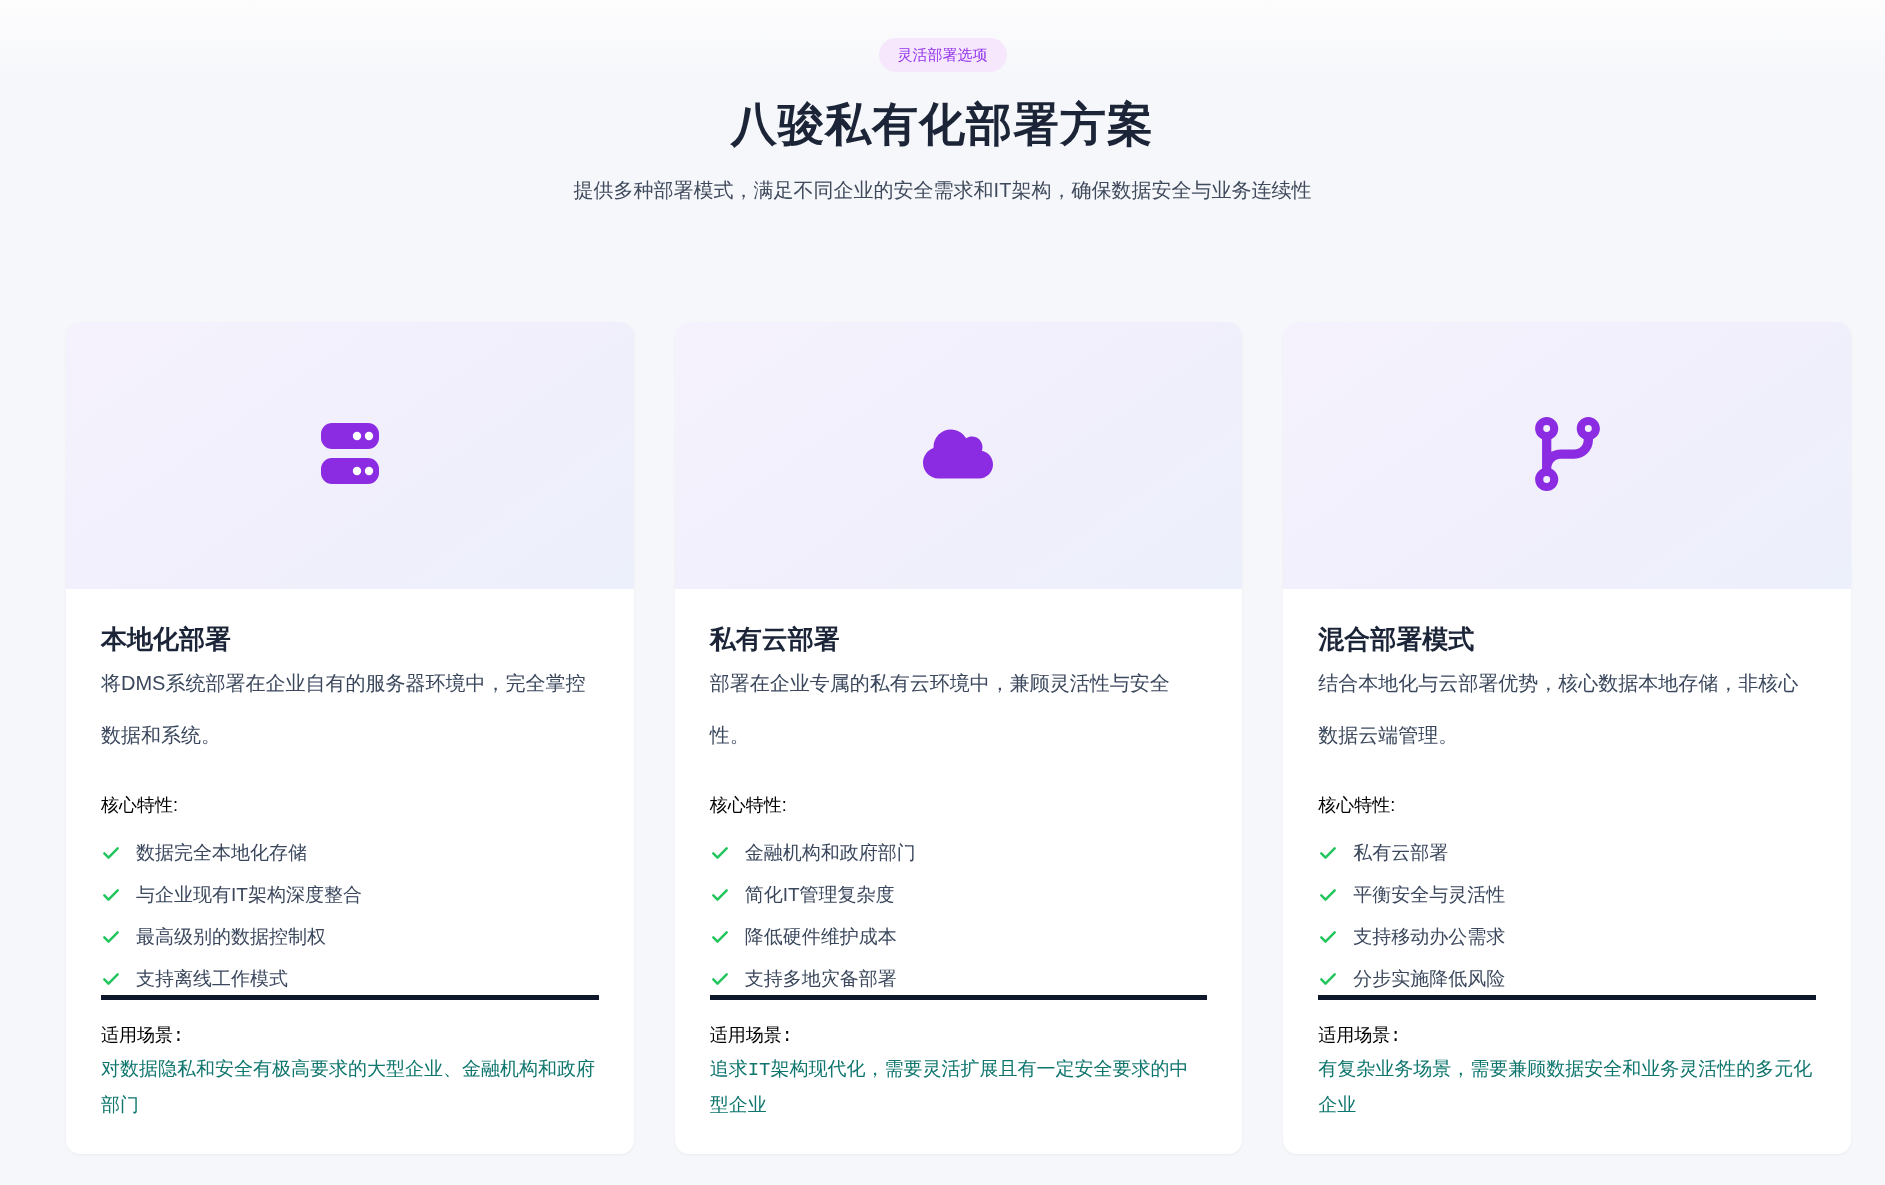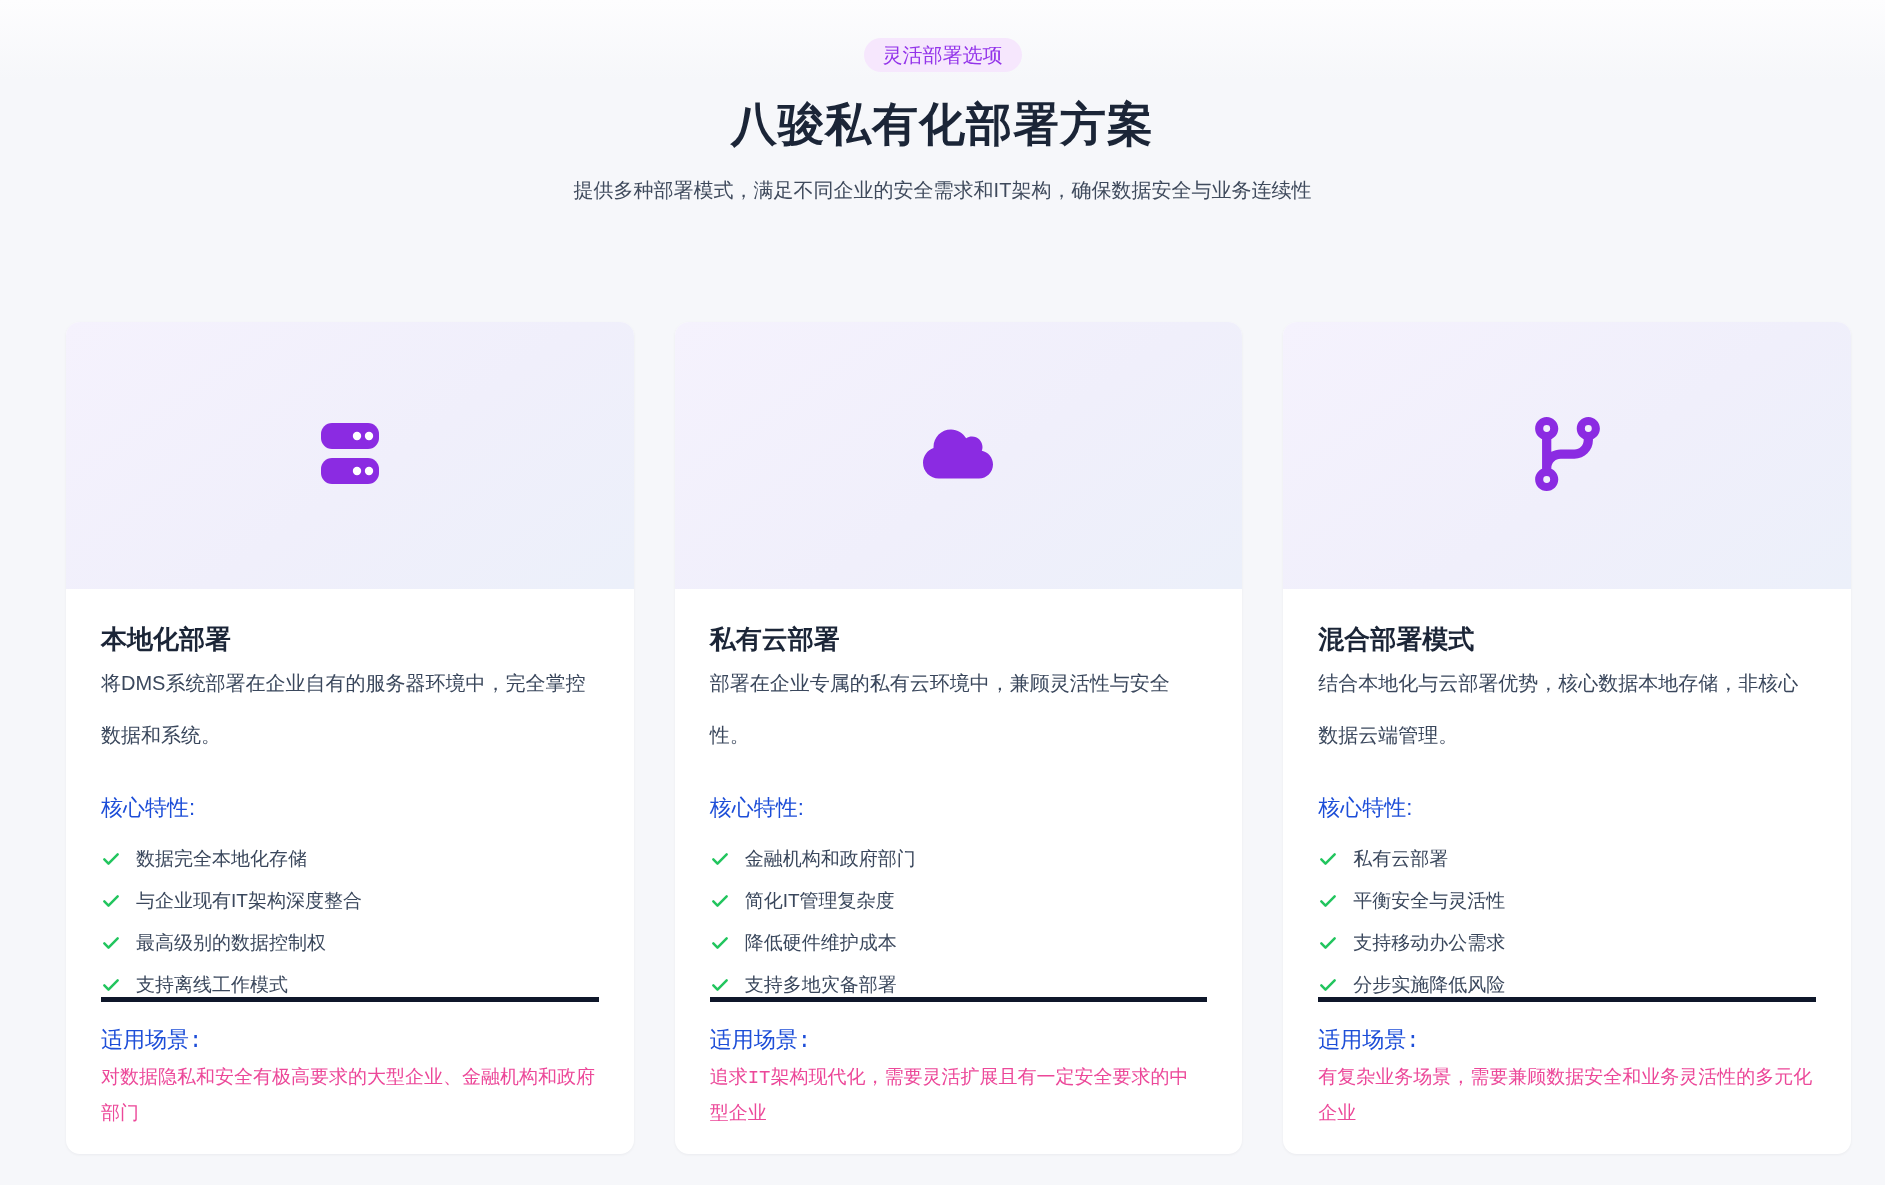--- a/index.html
+++ b/index.html
@@ -17,7 +17,7 @@
     display: inline-block;
     background: #f6e7fd;
     color: #9333ea;
-    font-size: 20px;
+    font-size: 15px;
     line-height: 16px;
     padding: 9px 19px;
     border-radius: 999px;

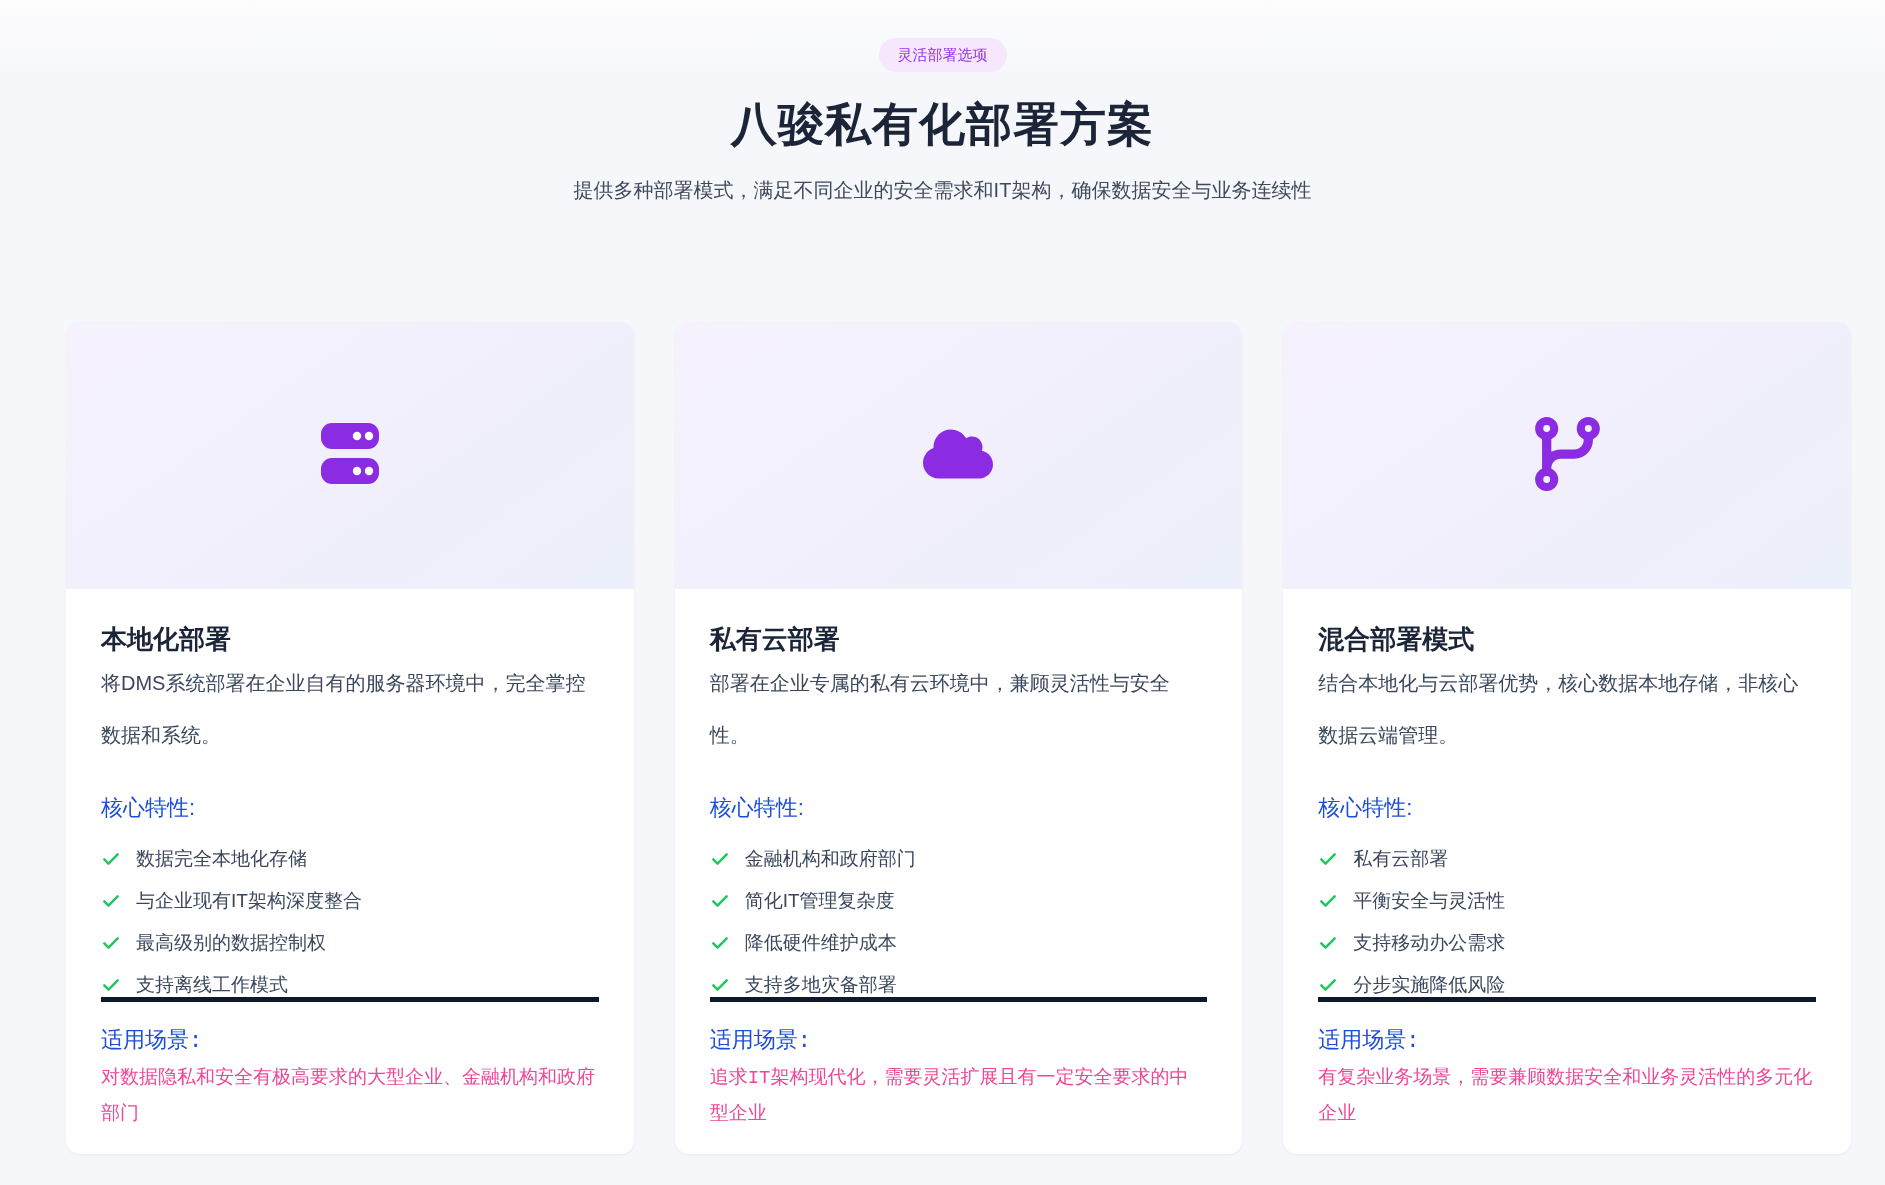--- a/index.html
+++ b/index.html
@@ -77,8 +77,8 @@
     color: #3a475c;
   }
   .features-label, .scenario-label {
-    font-size: 22px;
-    color: #1d4ed8;
+    font-size: 18px;
+    color: #000000;
   }
   .features-label { margin-top: 32px; }
   ul.features { list-style: none; margin: 6px 0 0; padding: 0; }

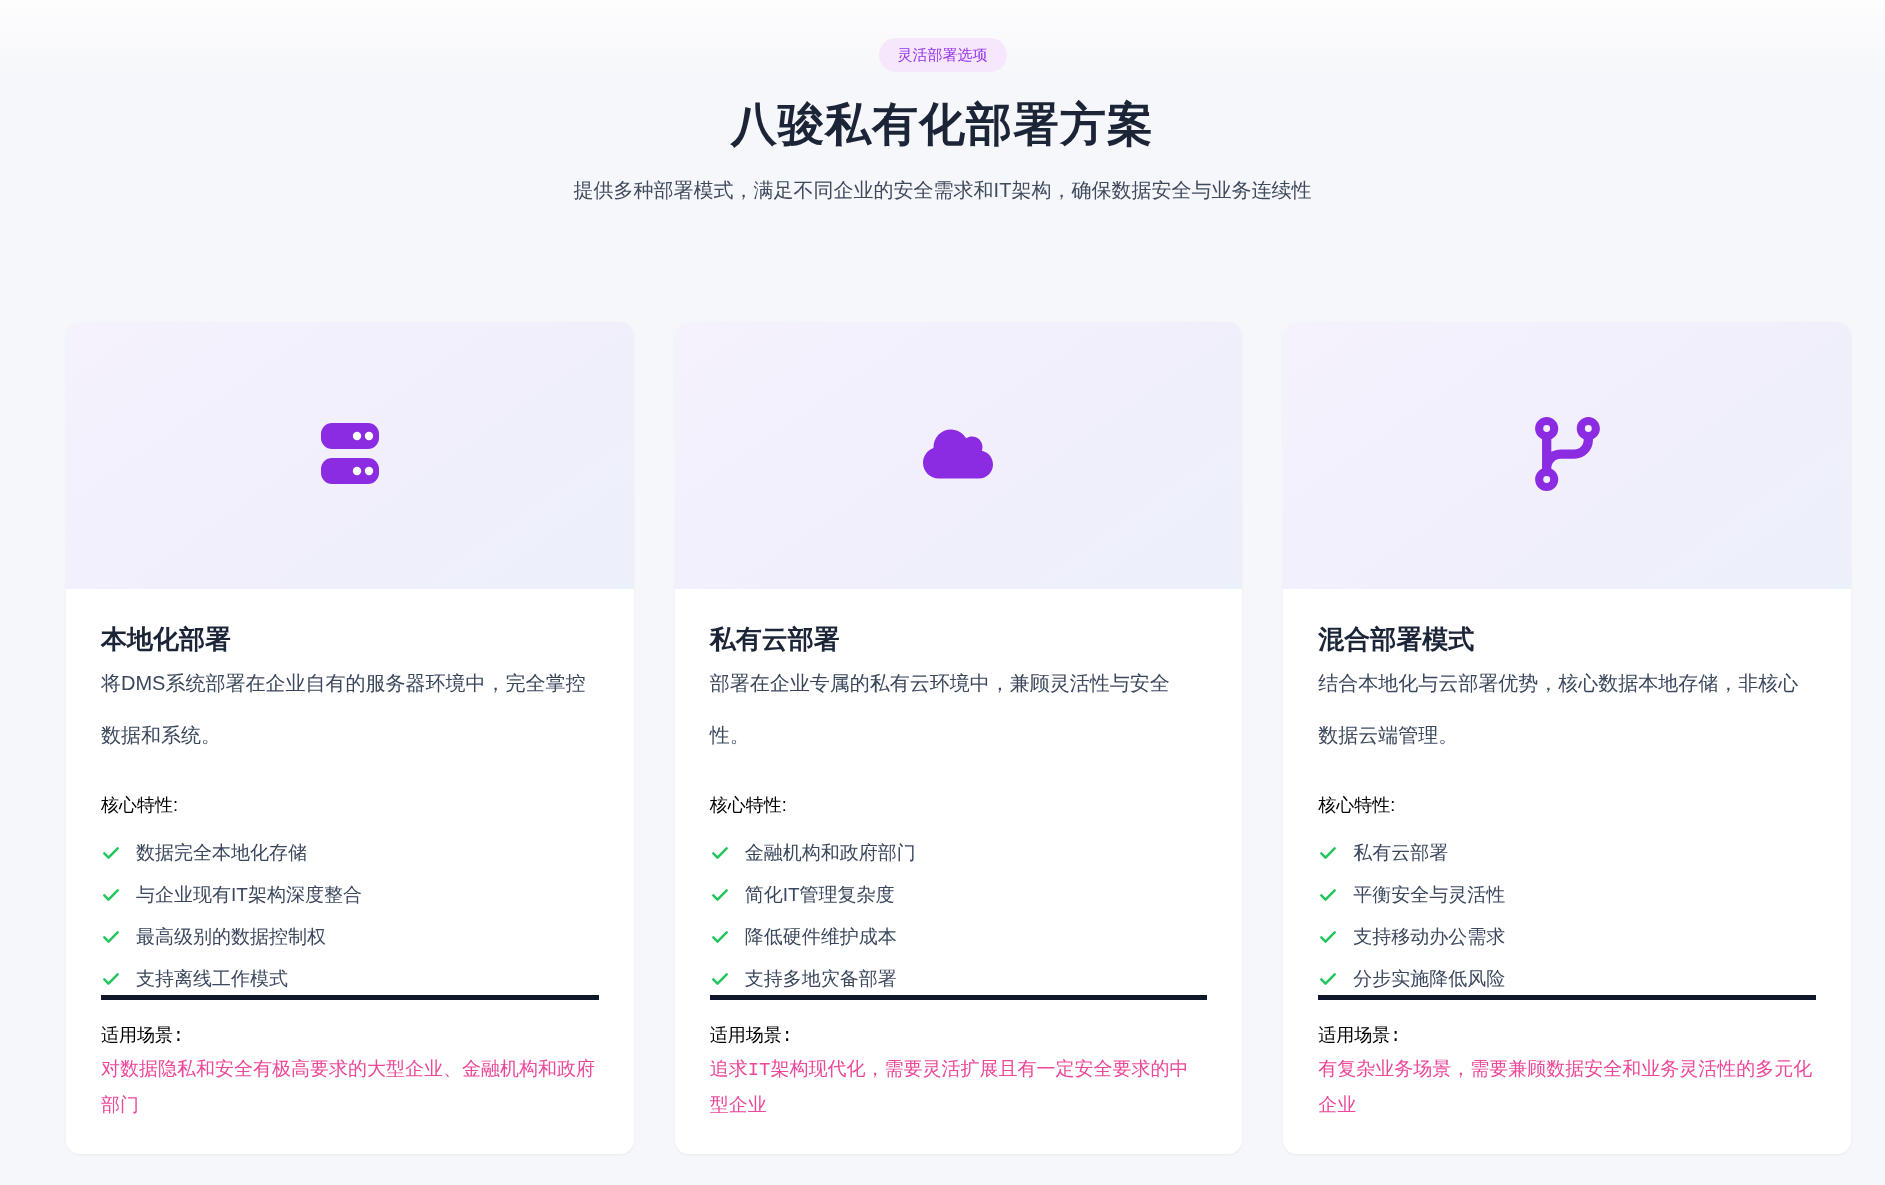--- a/index.html
+++ b/index.html
@@ -102,7 +102,7 @@
     margin-top: 5px;
     font-size: 19px;
     line-height: 36px;
-    color: #ec4899;
+    color: #0f766e;
   }
   .hero-icon { display: block; }
 </style>

